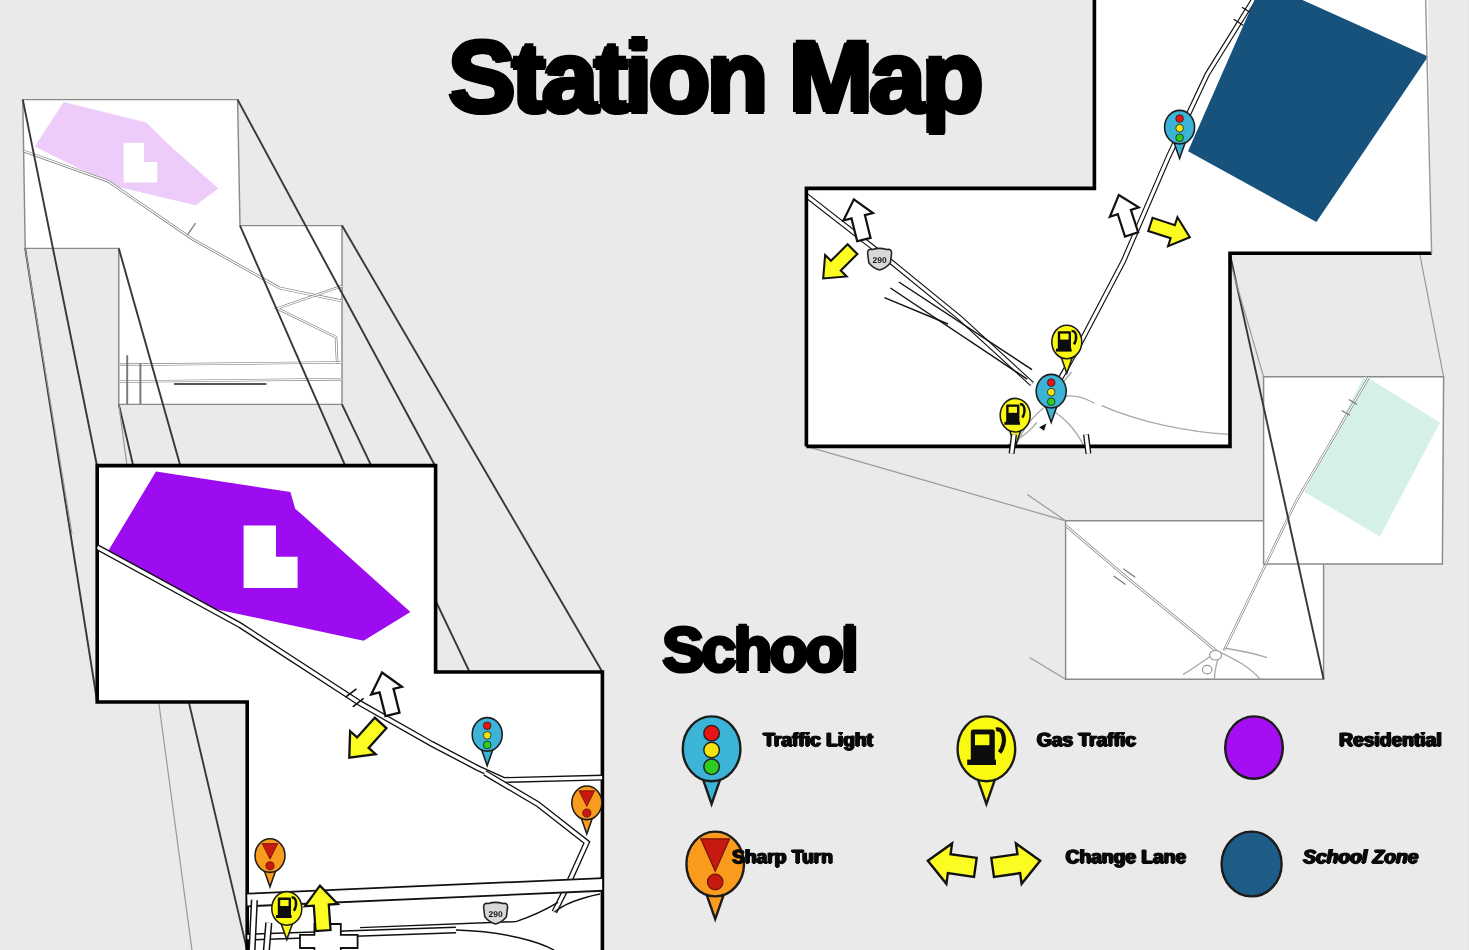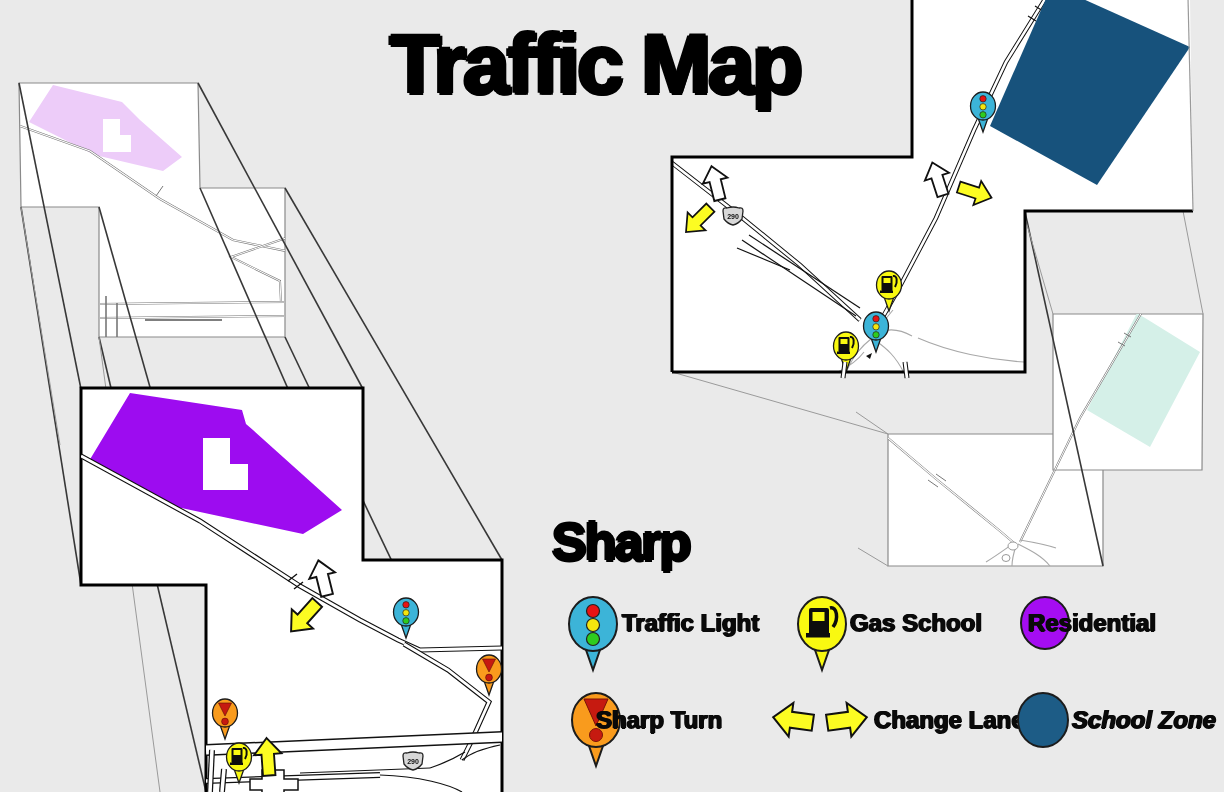--- a/index.html
+++ b/index.html
@@ -233,7 +233,7 @@
   </g>
 </svg>
 
-<div class="map-title">Traffic Map</div>
+<div class="map-title">Station Map</div>
 
 <div>
   <div class="legend-heading">Sharp</div>

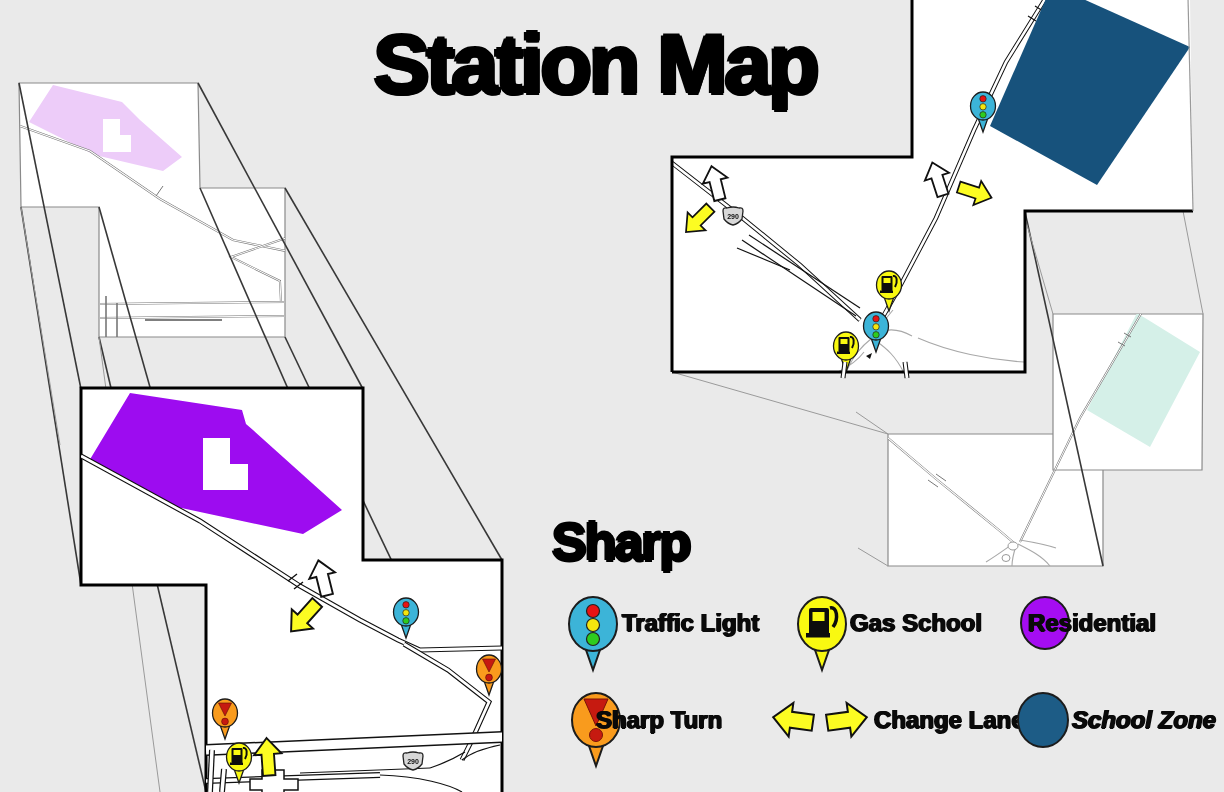--- a/index.html
+++ b/index.html
@@ -236,7 +236,7 @@
 <div class="map-title">Station Map</div>
 
 <div>
-  <div class="legend-heading">Sharp</div>
+  <div class="legend-heading">School</div>
 
   <svg class="legend-icon" style="left:563px;top:592px;" width="60" height="86" viewBox="-30 -32 60 86">
     <polygon points="-8,23 8,23 0,46" fill="#3cb4d8" stroke="#1c1c1c" stroke-width="2"></polygon>

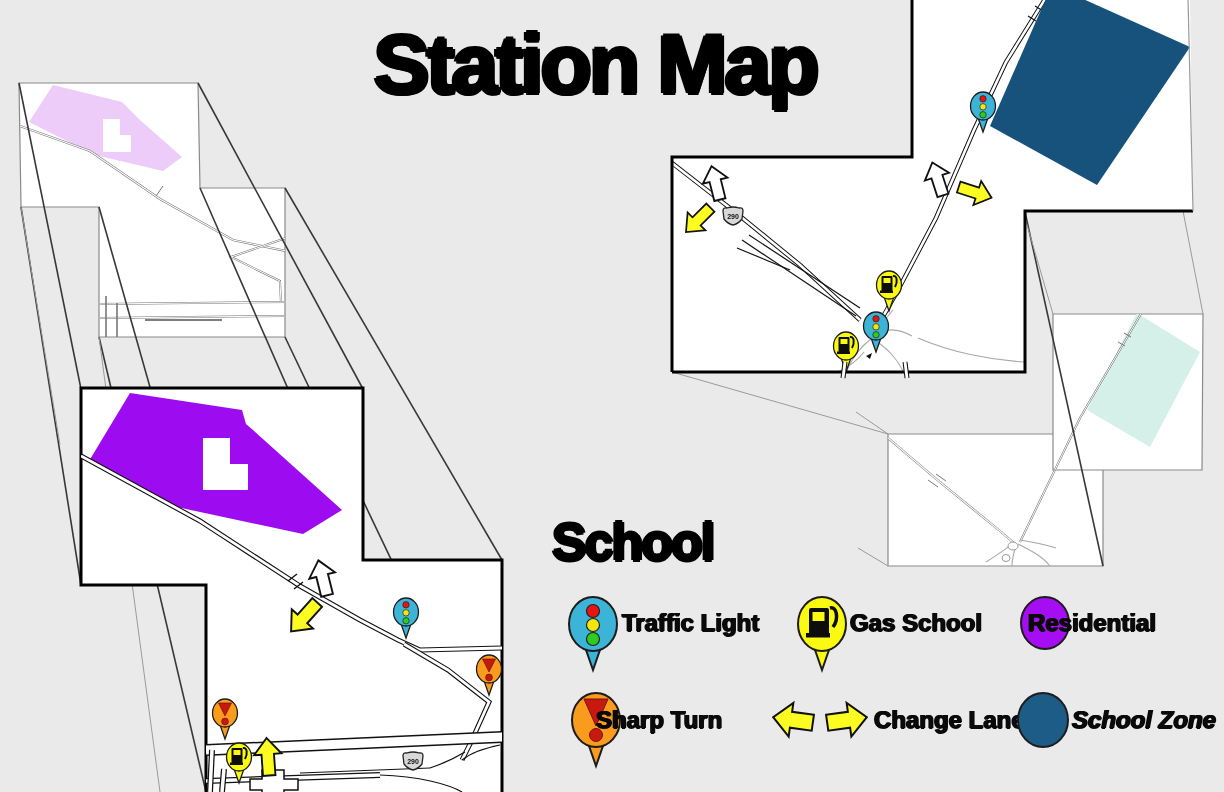--- a/index.html
+++ b/index.html
@@ -13,8 +13,8 @@
     letter-spacing:-2px;color:#000;
     text-shadow:1.8px 0 0 #000,-1.8px 0 0 #000,0 1.8px 0 #000,0 -1.8px 0 #000;}
   .legend-icon{position:absolute;}
-  .legend-label{position:absolute;font-size:24px;font-weight:bold;color:#0a0a0a;white-space:nowrap;
-    text-shadow:0.9px 0 0 #0a0a0a,-0.9px 0 0 #0a0a0a,0 0.9px 0 #0a0a0a;}
+  .legend-label{position:absolute;font-size:16px;font-weight:bold;color:#0a0a0a;white-space:nowrap;
+    text-shadow:0.9px 0 0 #0a0a0a,-0.9px 0 0 #0a0a0a,0 0.9px 0 #0a0a0a;margin-left:14px;}
   
   .rc{fill:none;stroke:#111;}
   .rf{fill:none;stroke:#fff;}

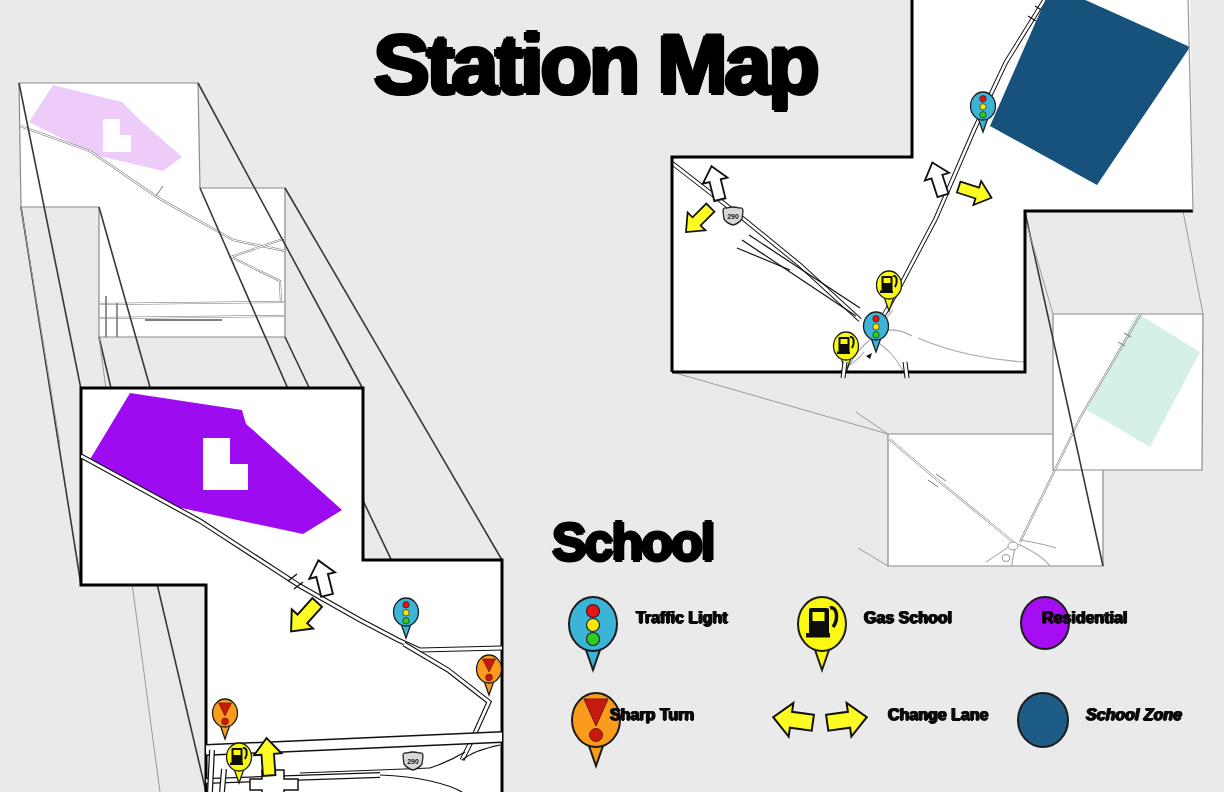--- a/index.html
+++ b/index.html
@@ -255,7 +255,7 @@
     <rect x="-9.5" y="-12" width="12" height="9" fill="#f9f911"></rect>
     <rect x="-16" y="9" width="24" height="4.5" fill="#0d0d0d"></rect>
   </svg>
-  <span class="legend-label" style="left:850px;top:609px;">Gas School</span>
+  <span class="legend-label" style="left:850px;top:609px;">Gas Traffic</span>
 
   <svg class="legend-icon" style="left:1015px;top:593px;" width="60" height="60" viewBox="-30 -30 60 60">
     <ellipse cx="0" cy="0" rx="24" ry="26" fill="#a50df2" stroke="#1c1c1c" stroke-width="2"></ellipse>

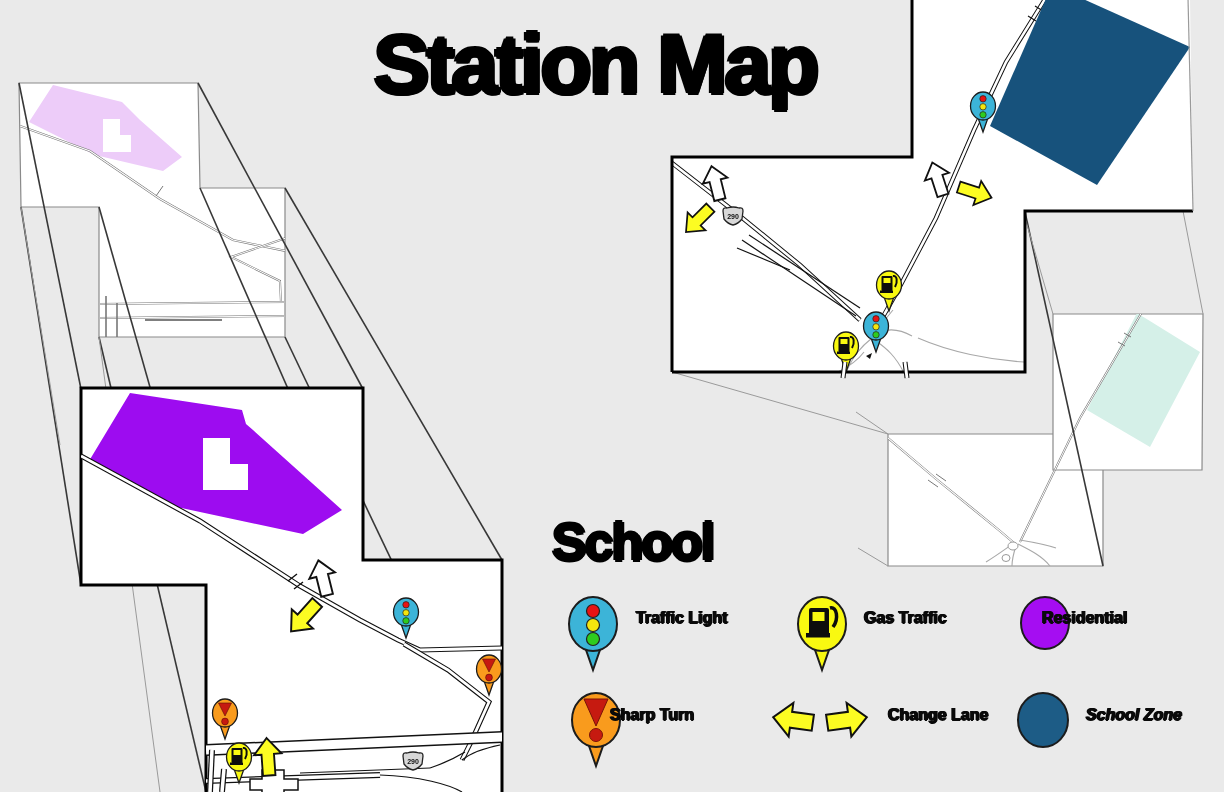--- a/index.html
+++ b/index.html
@@ -260,7 +260,7 @@
   <svg class="legend-icon" style="left:1015px;top:593px;" width="60" height="60" viewBox="-30 -30 60 60">
     <ellipse cx="0" cy="0" rx="24" ry="26" fill="#a50df2" stroke="#1c1c1c" stroke-width="2"></ellipse>
   </svg>
-  <span class="legend-label" style="left:1028px;top:609px;">Residential</span>
+  <span class="legend-label" style="left:1102px;top:609px;">Residential</span>
 
   <svg class="legend-icon" style="left:566px;top:688px;" width="60" height="86" viewBox="-30 -32 60 86">
     <polygon points="-8,23 8,23 0,46" fill="#f99b1d" stroke="#1c1c1c" stroke-width="2"></polygon>

